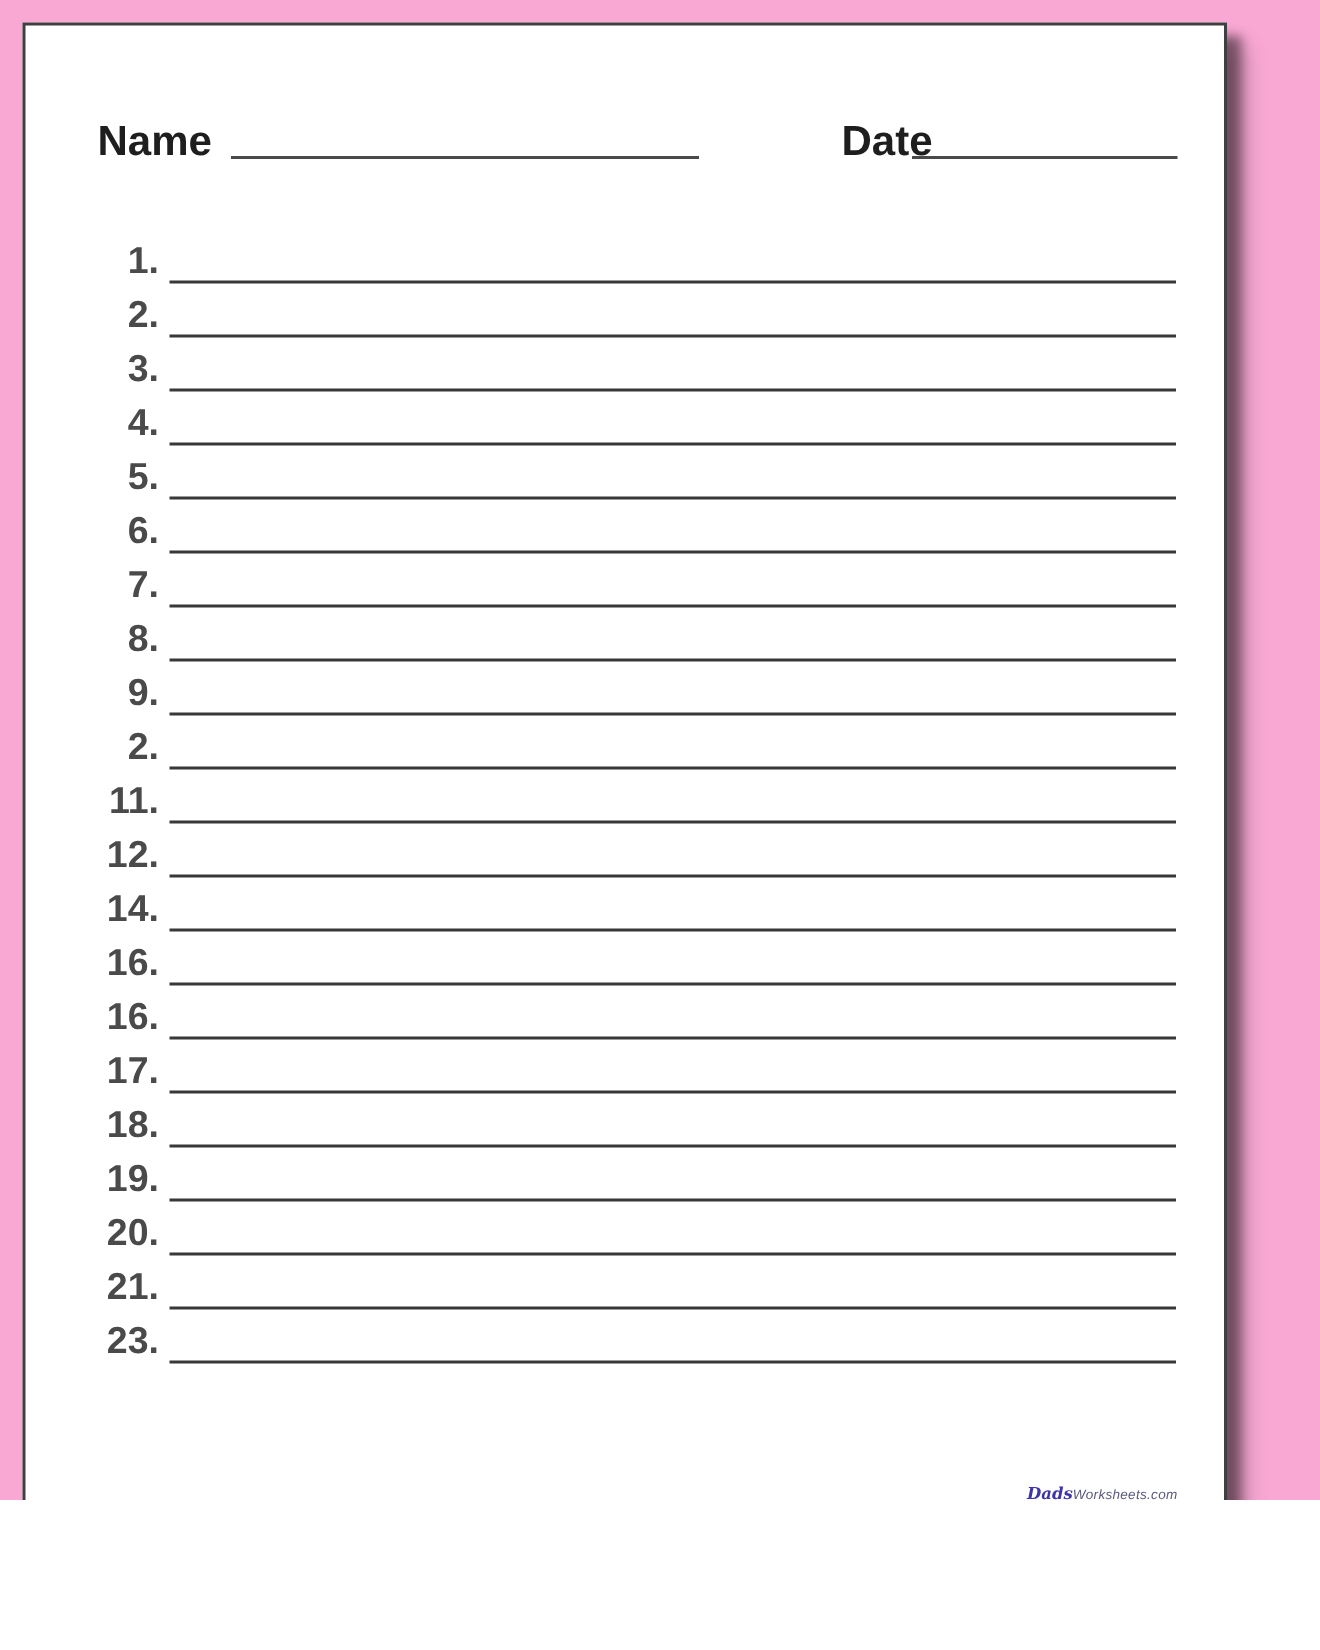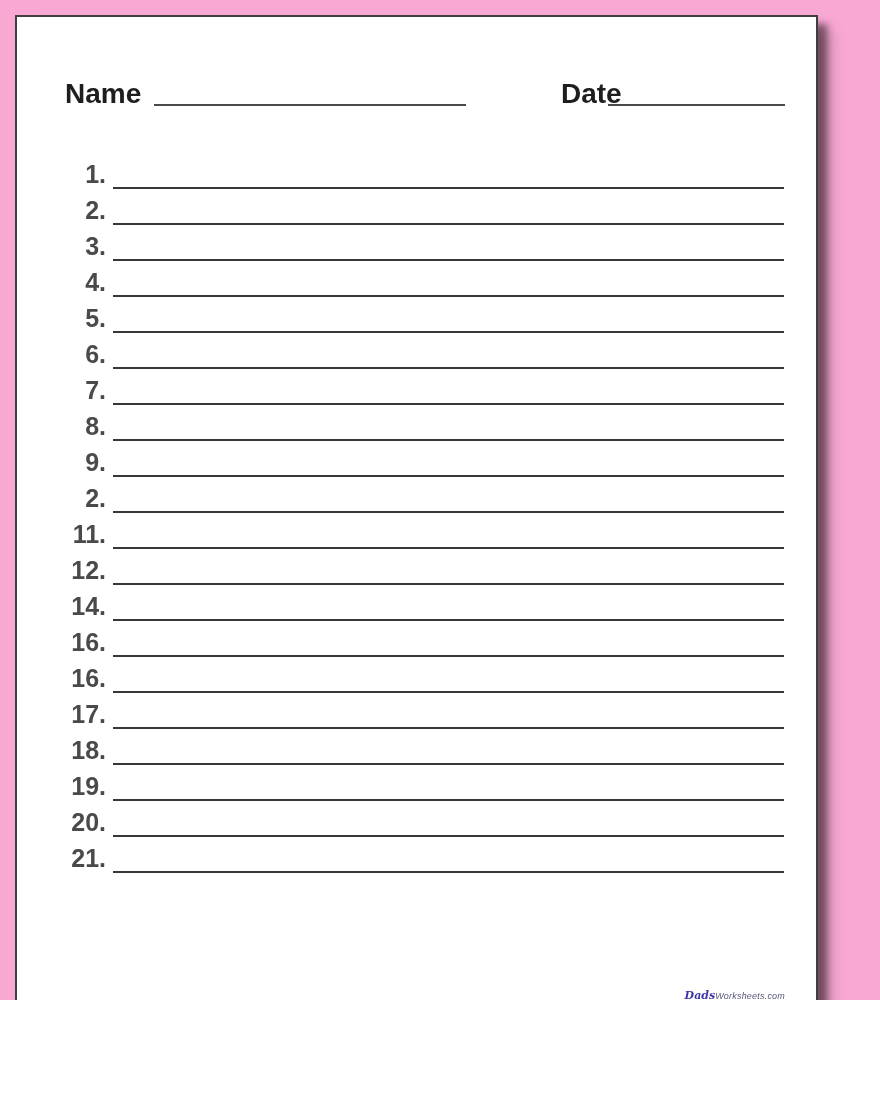--- a/index.html
+++ b/index.html
@@ -155,6 +155,10 @@
   </div>
 
 
+  <div class="row">
+    <span class="num">23.</span>
+    <span class="rule"></span>
+  </div>
 </div>
 
     <div class="watermark">

